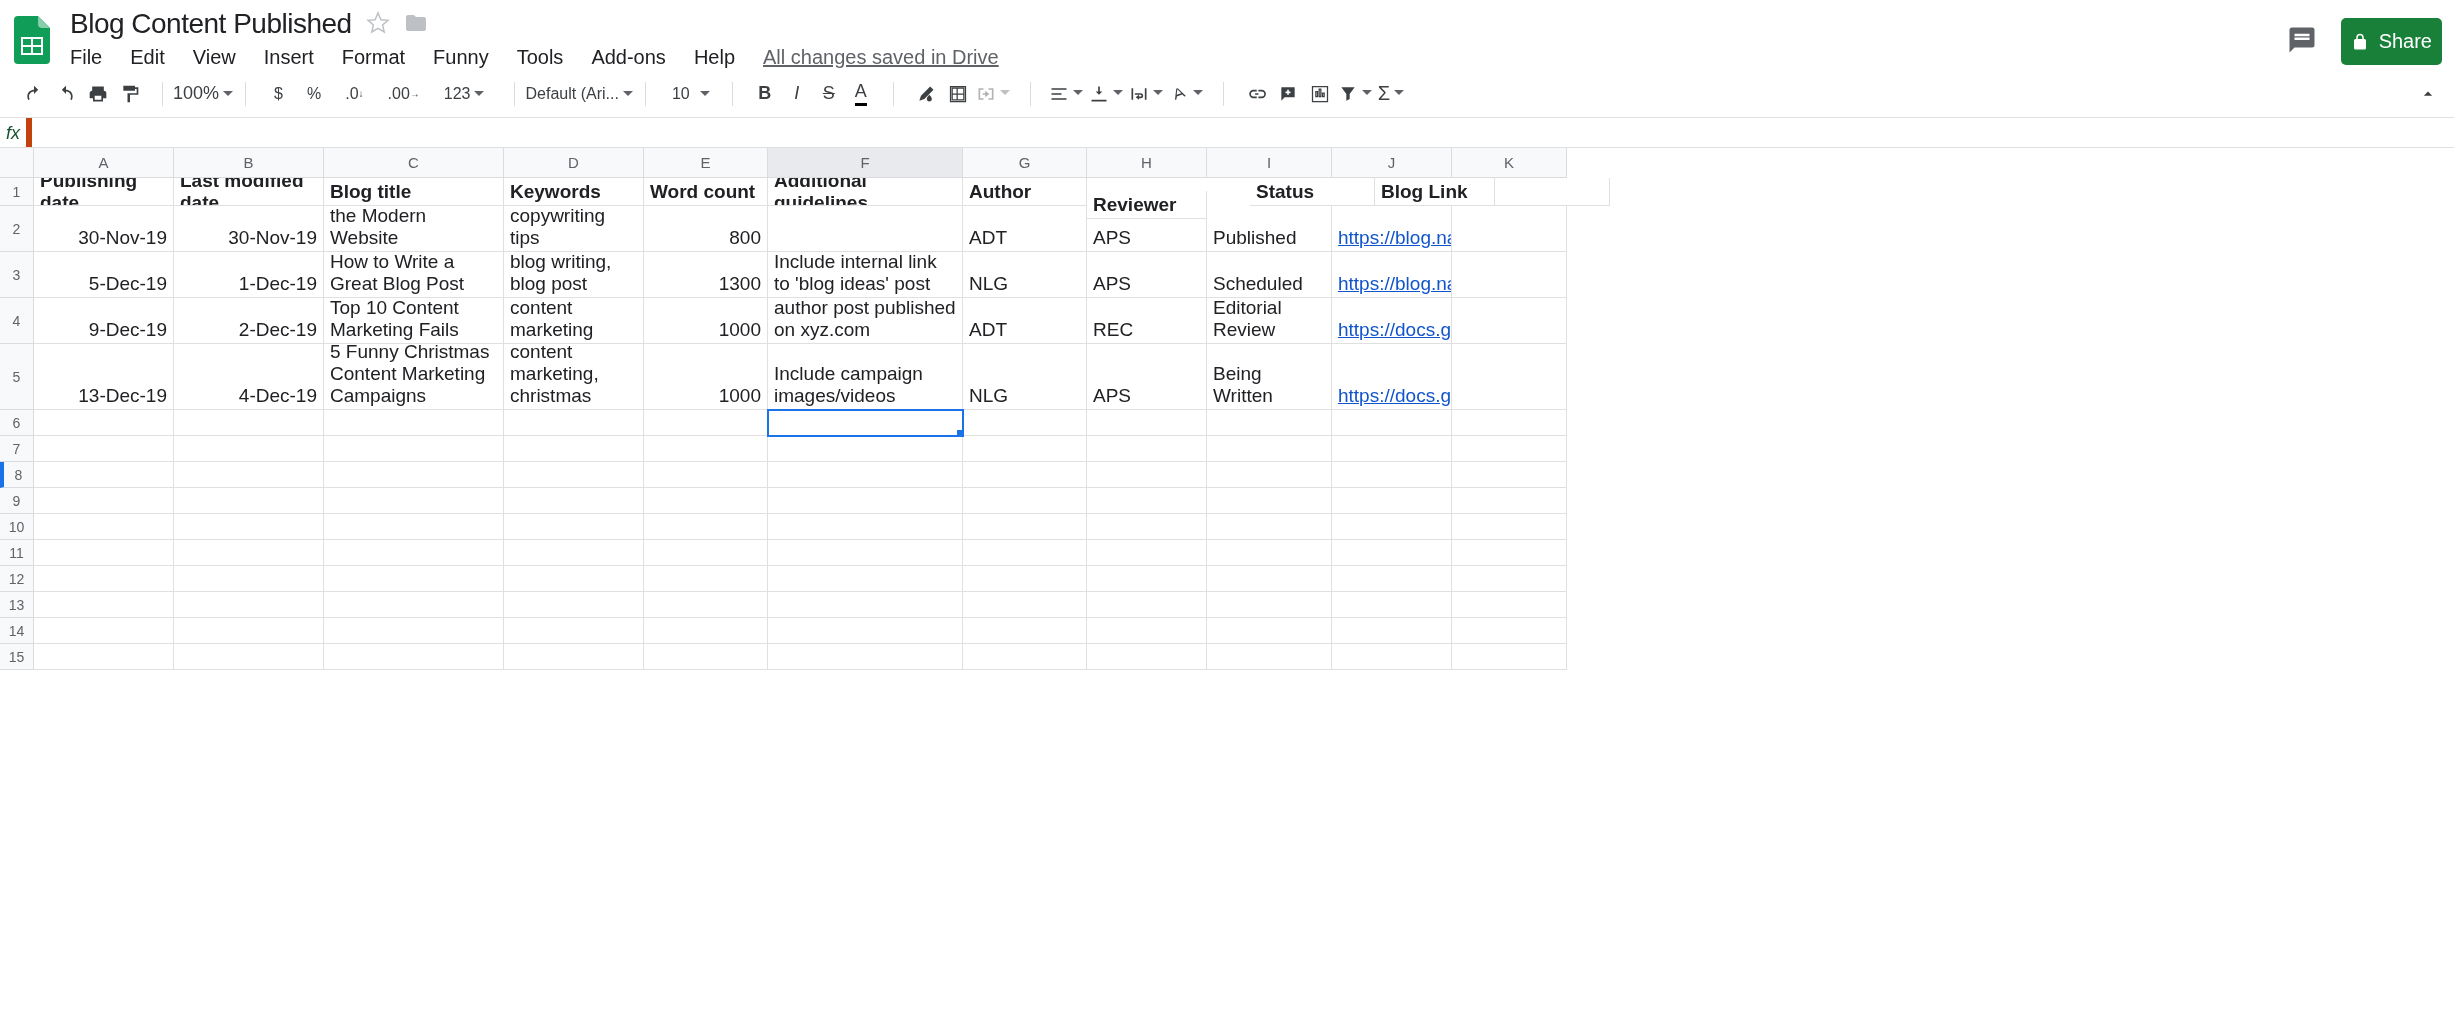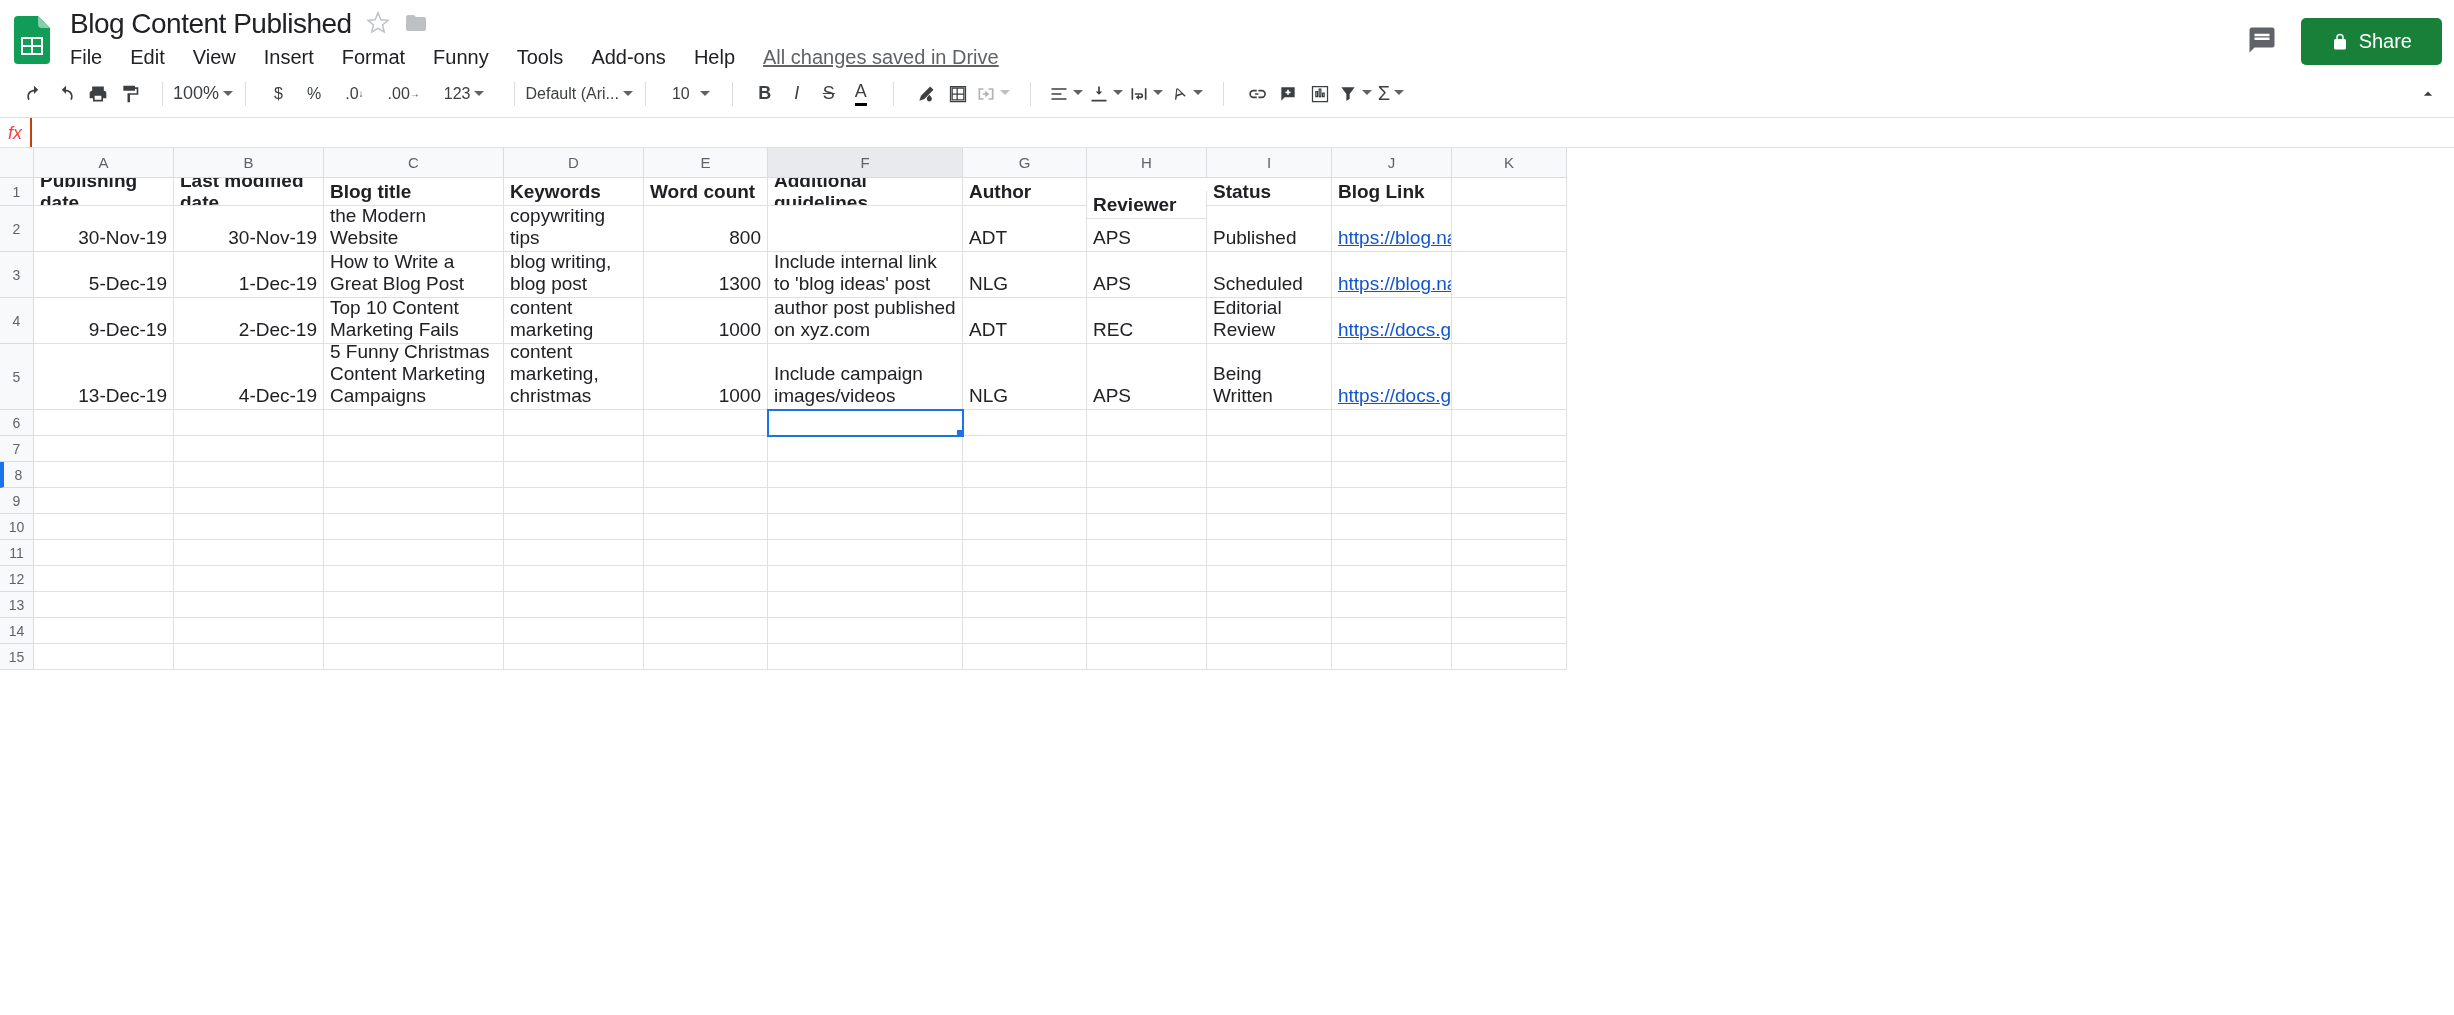--- a/index.html
+++ b/index.html
@@ -18,7 +18,7 @@
 .save-status { text-decoration: underline; color: #5f6368; }
 .header-right { display: flex; align-items: center; gap: 24px; margin-top: 10px; }
 .comment-icon svg { width: 30px; height: 30px; fill: #5f6368; }
-.share-btn { background: #188038; color: #fff; border: none; border-radius: 5px; padding: 12px 30px; font-size: 20px; font-weight: 500; display: flex; align-items: center; gap: 10px; cursor: pointer; }
+.share-btn { background: #188038; color: #fff; border: none; border-radius: 5px; padding: 12px 10px; font-size: 20px; font-weight: 500; display: flex; align-items: center; gap: 10px; cursor: pointer; }
 .share-btn svg { width: 18px; height: 18px; fill: #fff; }
 
 

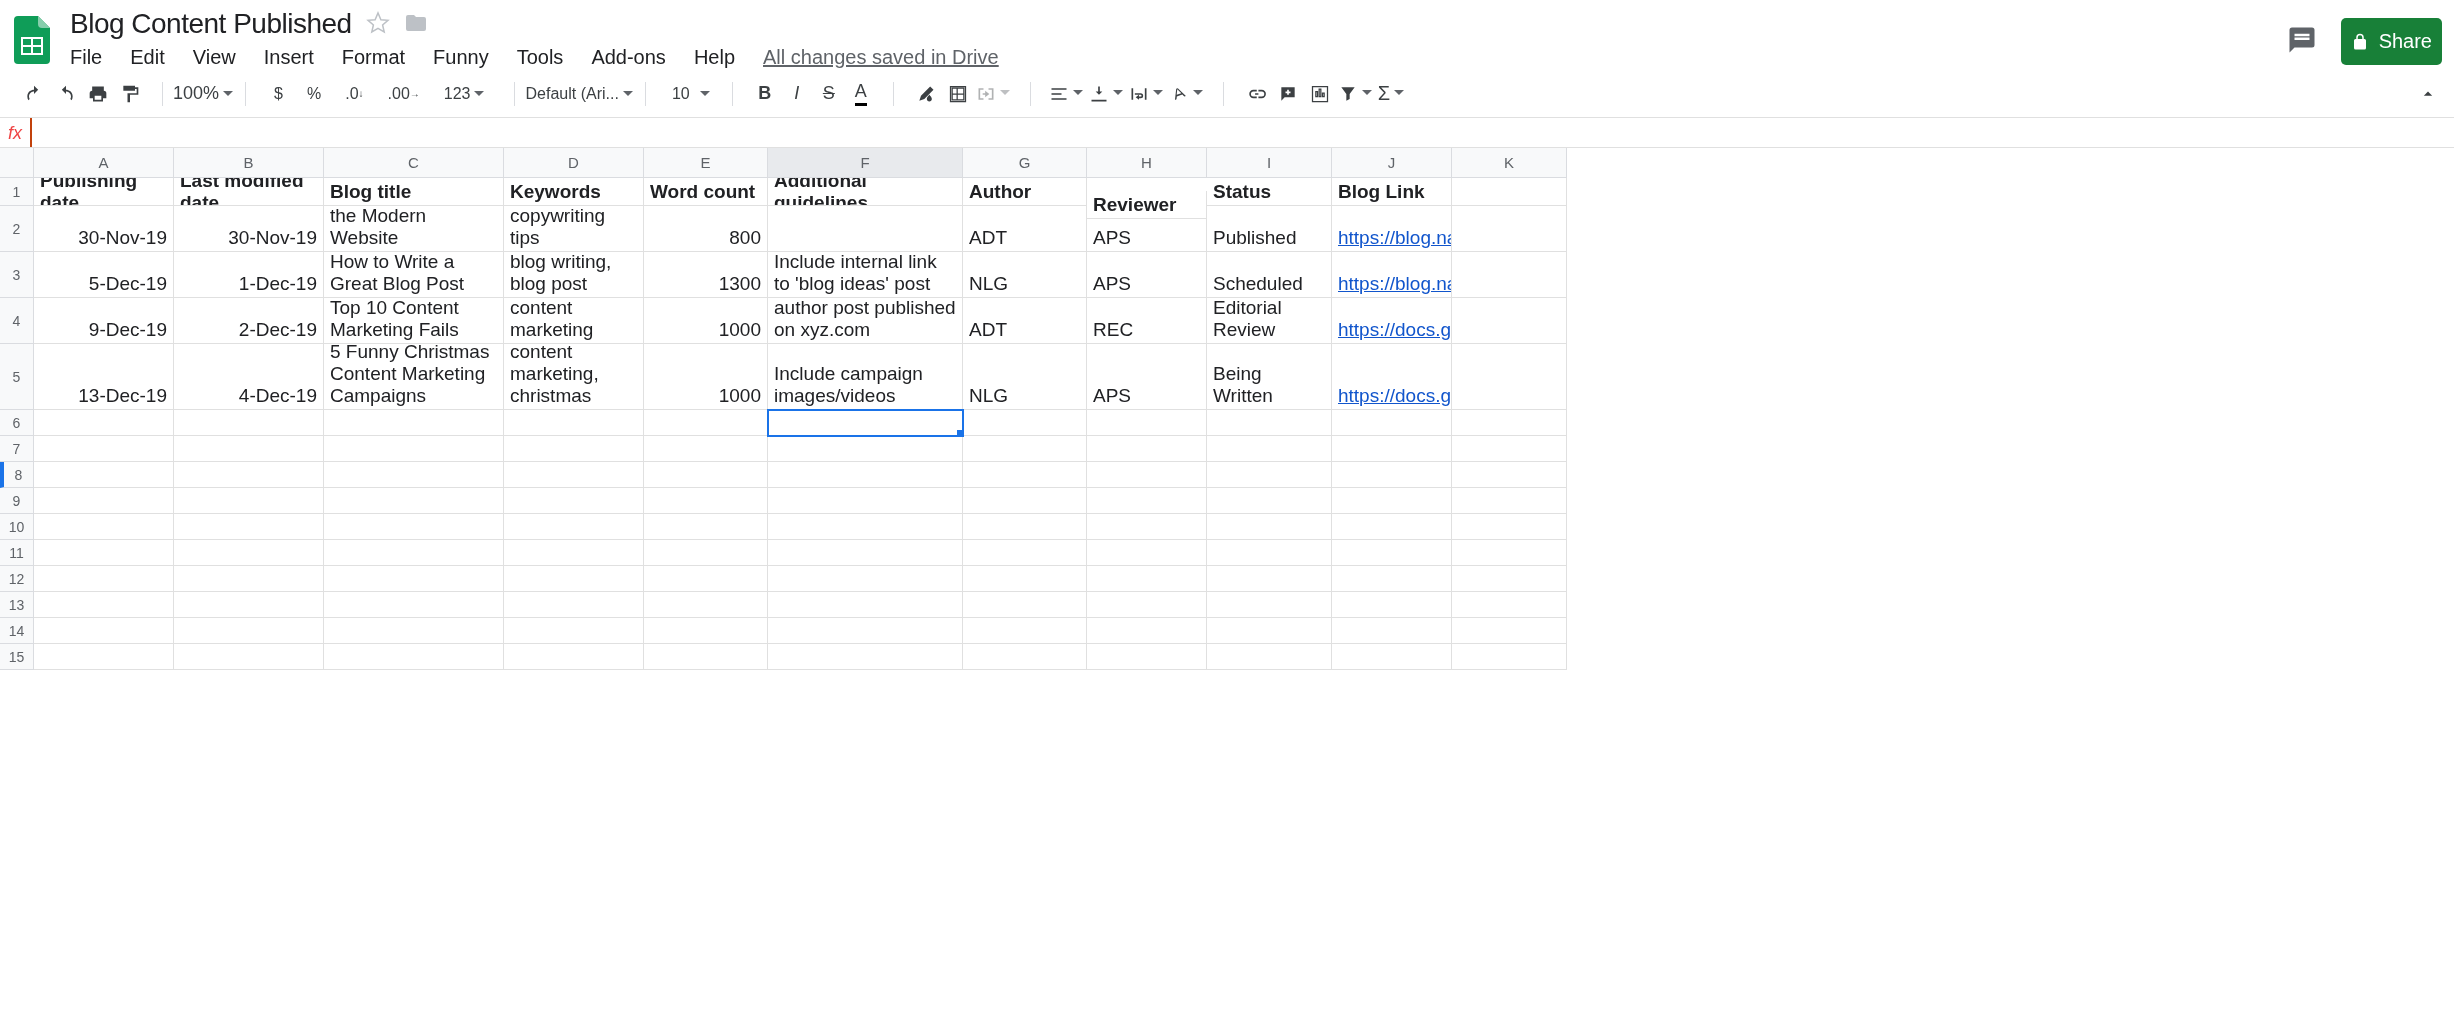--- a/index.html
+++ b/index.html
@@ -37,7 +37,7 @@
 
 
 .formula-bar { display: flex; align-items: center; height: 30px; border-bottom: 1px solid #e0e0e0; }
-.fx-label { width: 32px; text-align: center; font-style: italic; color: #ef4444; font-size: 18px; border-right: 2px solid #c2410c; height: 100%; line-height: 30px; }
+.fx-label { width: 32px; text-align: center; font-style: italic; color: #14532d; font-size: 18px; border-right: 6px solid #c2410c; height: 100%; line-height: 30px; }
 .fx-input { flex: 1; height: 100%; border: none; padding: 0 8px; }
 
 

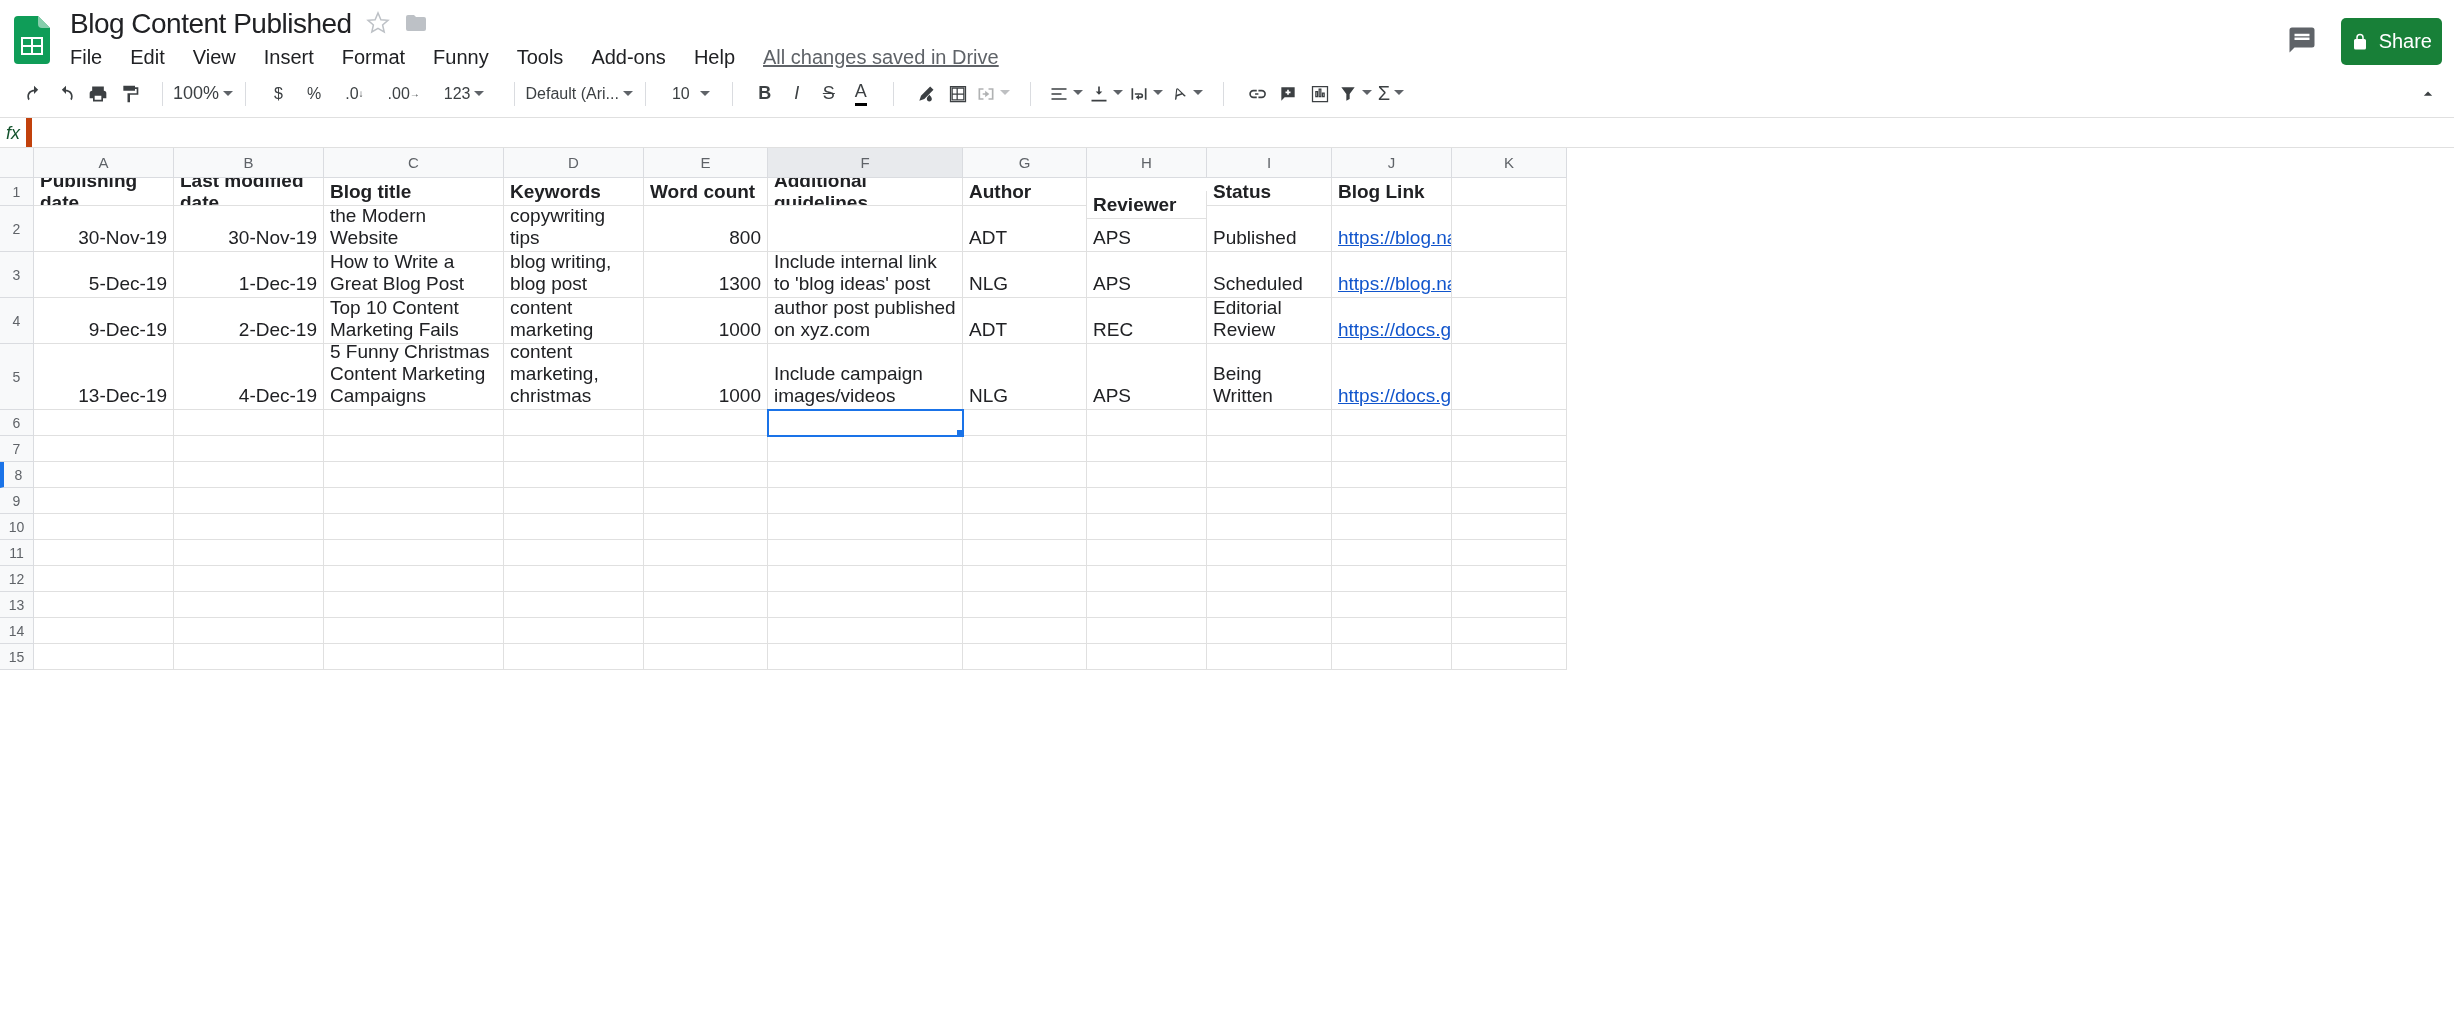--- a/index.html
+++ b/index.html
@@ -330,7 +330,7 @@
           <div class="cell cF hdr" style="height: 28px;">Additional guidelines</div>
           <div class="cell cG hdr" style="height: 28px;">Author</div>
           <div class="cell cH hdr" style="height: 28px; margin-top: 13px;">Reviewer</div>
-          <div class="cell cI hdr" style="height: 28px;">Status</div>
+          <div class="cell cI hdr" style="height: 28px; margin-left: 43px;">Status</div>
           <div class="cell cJ hdr" style="height: 28px;">Blog Link</div>
           <div class="cell cK hdr" style="height: 28px;"></div>
         </div>

